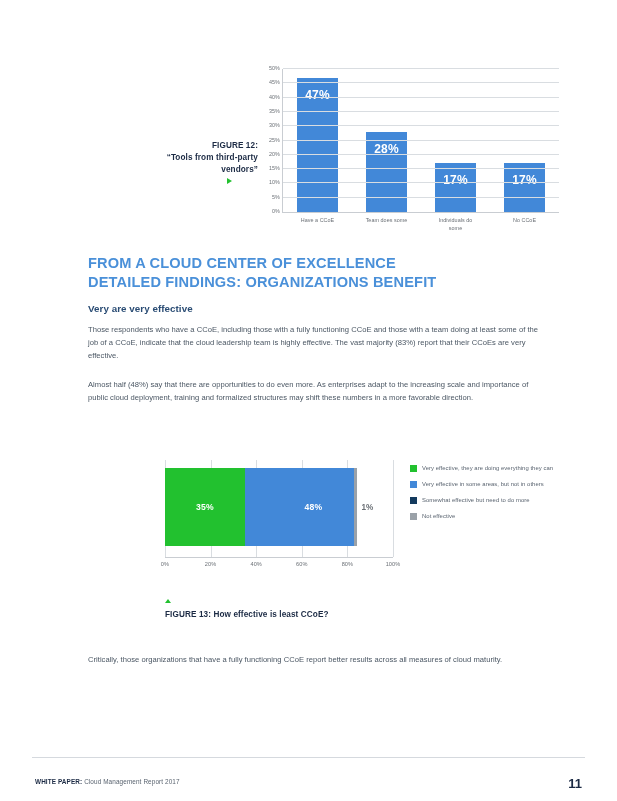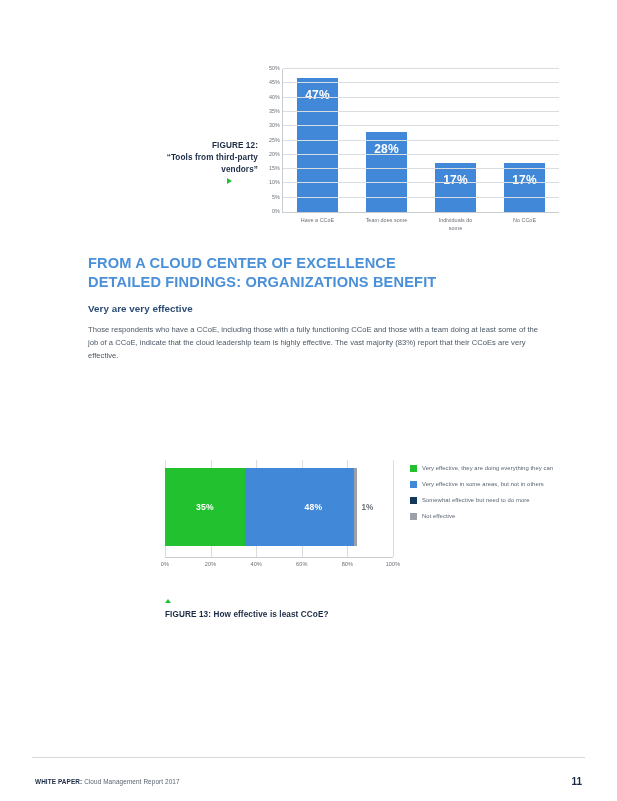--- a/index.html
+++ b/index.html
@@ -412,6 +412,7 @@
   <div class="sub-heading">Very are very effective</div>
 
   <p class="body-para para-1">Those respondents who have a CCoE, including those with a fully functioning CCoE and those with a team doing at least some of the job of a CCoE, indicate that the cloud leadership team is highly effective. The vast majority (83%) report that their CCoEs are very effective.</p>
+  <p class="body-para para-2">Almost half (48%) say that there are opportunities to do even more. As enterprises adapt to the increasing scale and importance of public cloud deployment, training and formalized structures may shift these numbers in a more favorable direction.</p>
 
   <div class="fig13-block">
 

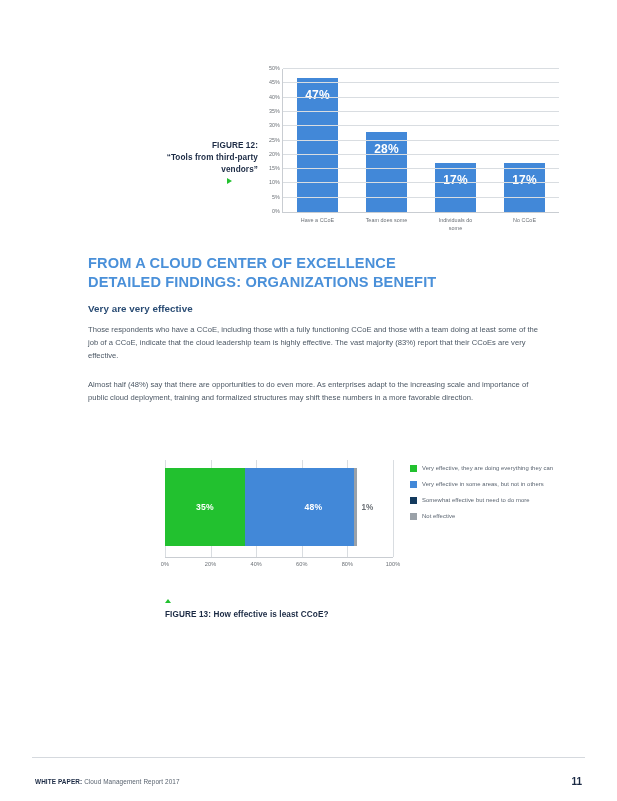--- a/index.html
+++ b/index.html
@@ -470,6 +470,7 @@
     </div>
   </div>
 
+  <p class="body-para para-3">Critically, those organizations that have a fully functioning CCoE report better results across all measures of cloud maturity.</p>
 
   <div class="footer-rule"></div>
   <div class="footer-left">

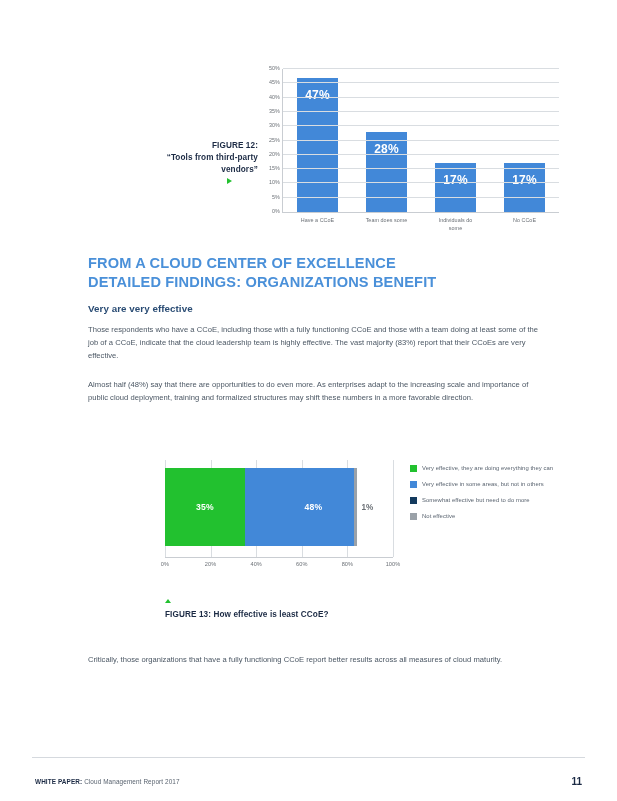--- a/index.html
+++ b/index.html
@@ -310,7 +310,7 @@
     position: absolute;
     right: 35px;
     top: 776px;
-    font-size: 10px;
+    font-size: 13px;
     font-weight: bold;
     color: #1b2a44;
   }

